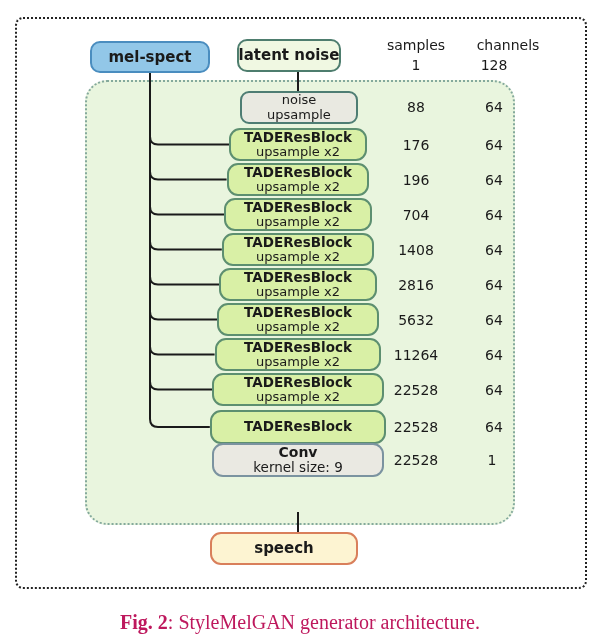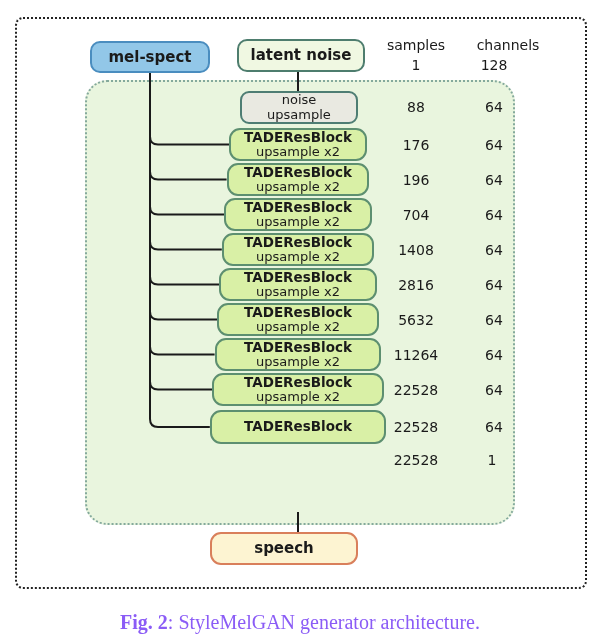--- a/index.html
+++ b/index.html
@@ -15,7 +15,7 @@
        line-height:1.12;}
   .b-mel{left:90px;top:41px;width:120px;height:32px;background:#92c7e8;
          border:2px solid #4a8dbf;border-radius:10px;font-weight:bold;font-size:15px;}
-  .b-latent{left:237px;top:39px;width:128px;height:33px;background:#f0f8e2;
+  .b-latent{left:237px;top:39px;width:104px;height:33px;background:#f0f8e2;
             border:2px solid #4e7d6e;border-radius:10px;font-weight:bold;font-size:15px;}
   .b-noise{left:240px;top:91px;width:118px;height:33px;background:#e9e9e1;
            border:2px solid #4e7d73;border-radius:9px;font-size:13px;}

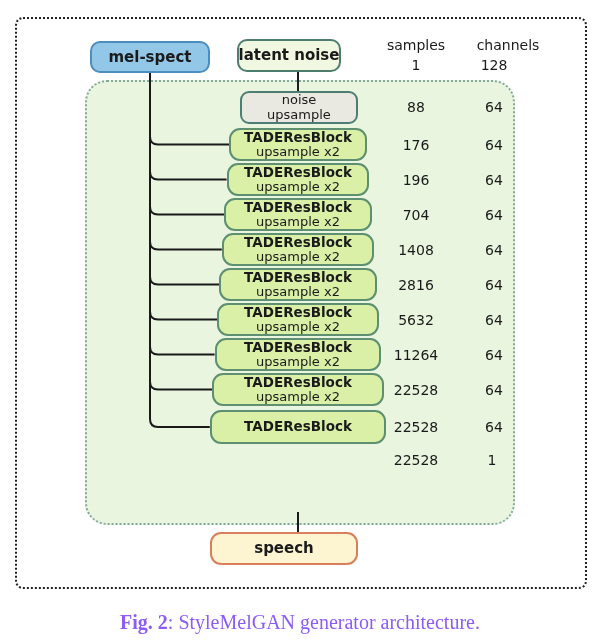--- a/index.html
+++ b/index.html
@@ -131,6 +131,10 @@
     <div class="num num-channels" style="left: 494px; top: 427px;">64</div>
   </div>
 
+  <div class="box b-conv">
+    <span class="t">Conv</span>
+    <span>kernel size: 9</span>
+  </div>
   <div class="num" style="left:416px;top:460px;">22528</div>
   <div class="num" style="left:492px;top:460px;">1</div>
 

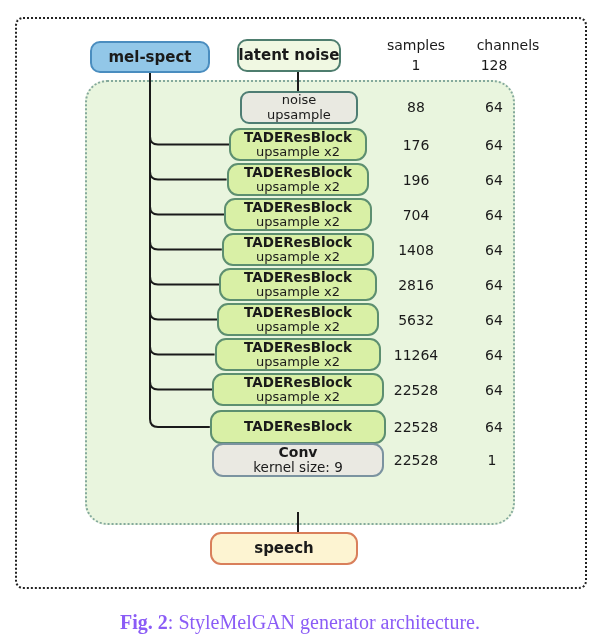--- a/index.html
+++ b/index.html
@@ -31,7 +31,7 @@
             border:2px solid #d97f5b;border-radius:11px;font-weight:bold;font-size:15px;}
   .colhead,.num{position:absolute;transform:translate(-50%,-50%);font-size:14px;white-space:nowrap;}
   .caption{position:absolute;left:0;top:611px;width:600px;text-align:center;
-           font-family:"Liberation Serif","DejaVu Serif",serif;font-size:20px;color:#8b5cf6;}
+           font-family:"Liberation Serif","DejaVu Serif",serif;font-size:20px;color:#be185d;}
   .caption b{font-weight:bold;}
 </style>
 </head>

